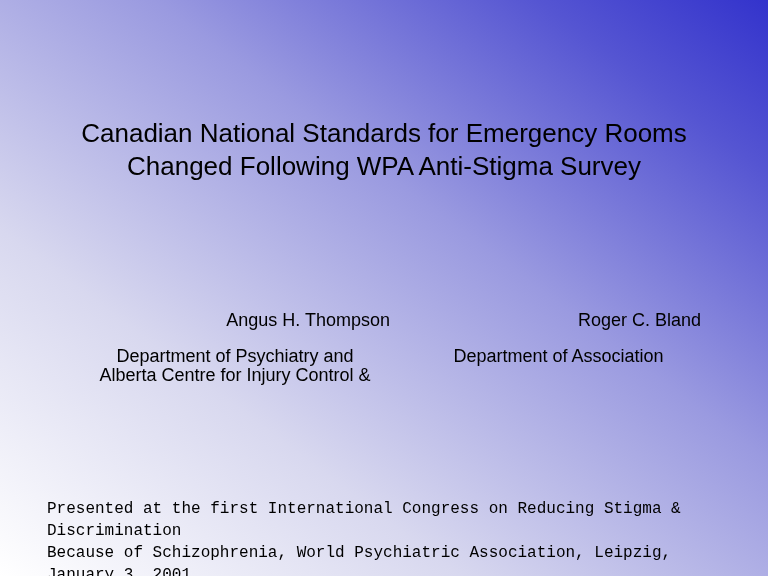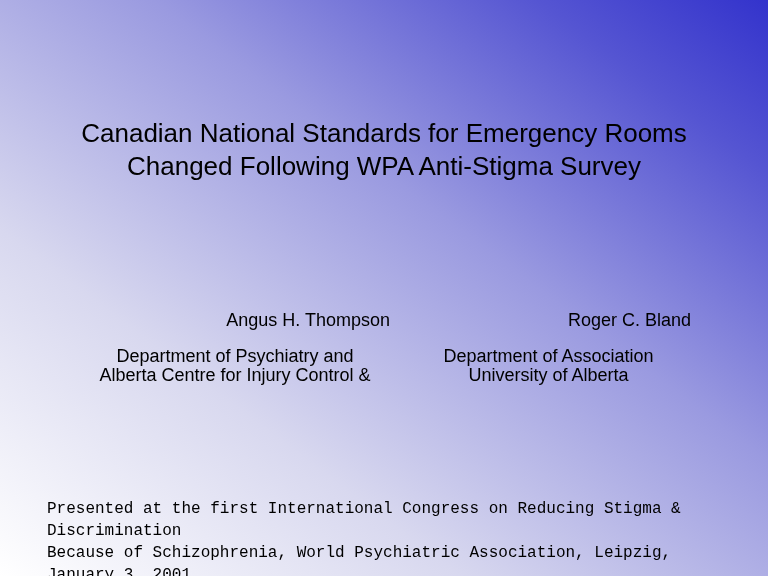--- a/index.html
+++ b/index.html
@@ -20,7 +20,7 @@
     .author .name { font-size: 18px; line-height: 22px; text-align: right; }
     .author .aff { font-size: 18px; line-height: 19px; margin-top: 16px; }
     .author.left { left: 80px; width: 310px; top: 309px; }
-    .author.right { left: 406px; width: 285px; top: 309px; }
+    .author.right { left: 416px; width: 285px; top: 309px; }
     .footer {
       position: absolute; left: 47px; top: 498px; width: 700px;
       font-family: Liberation Mono, monospace; font-size: 16px; line-height: 22px;

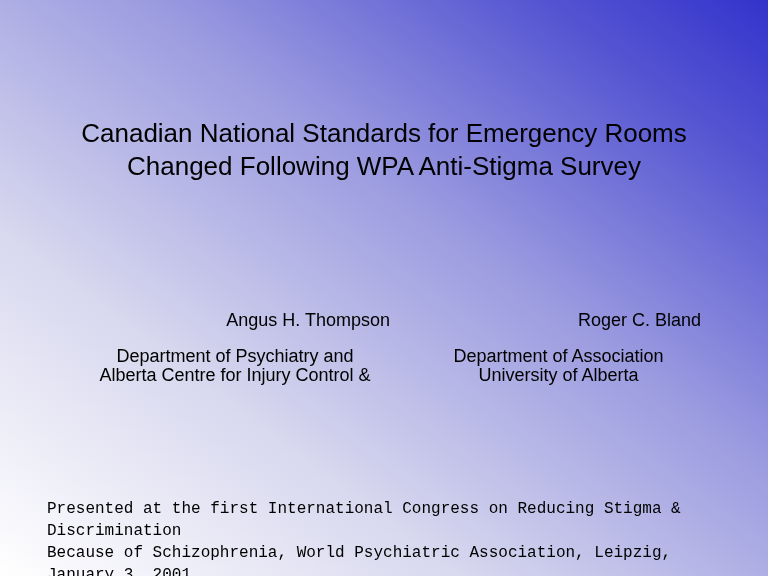--- a/index.html
+++ b/index.html
@@ -47,7 +47,6 @@
     <div class="name">Roger C. Bland</div>
     <div class="aff">
       <div>Department of Association</div>
-      <div>University of Alberta</div>
     </div>
   </div>
 

